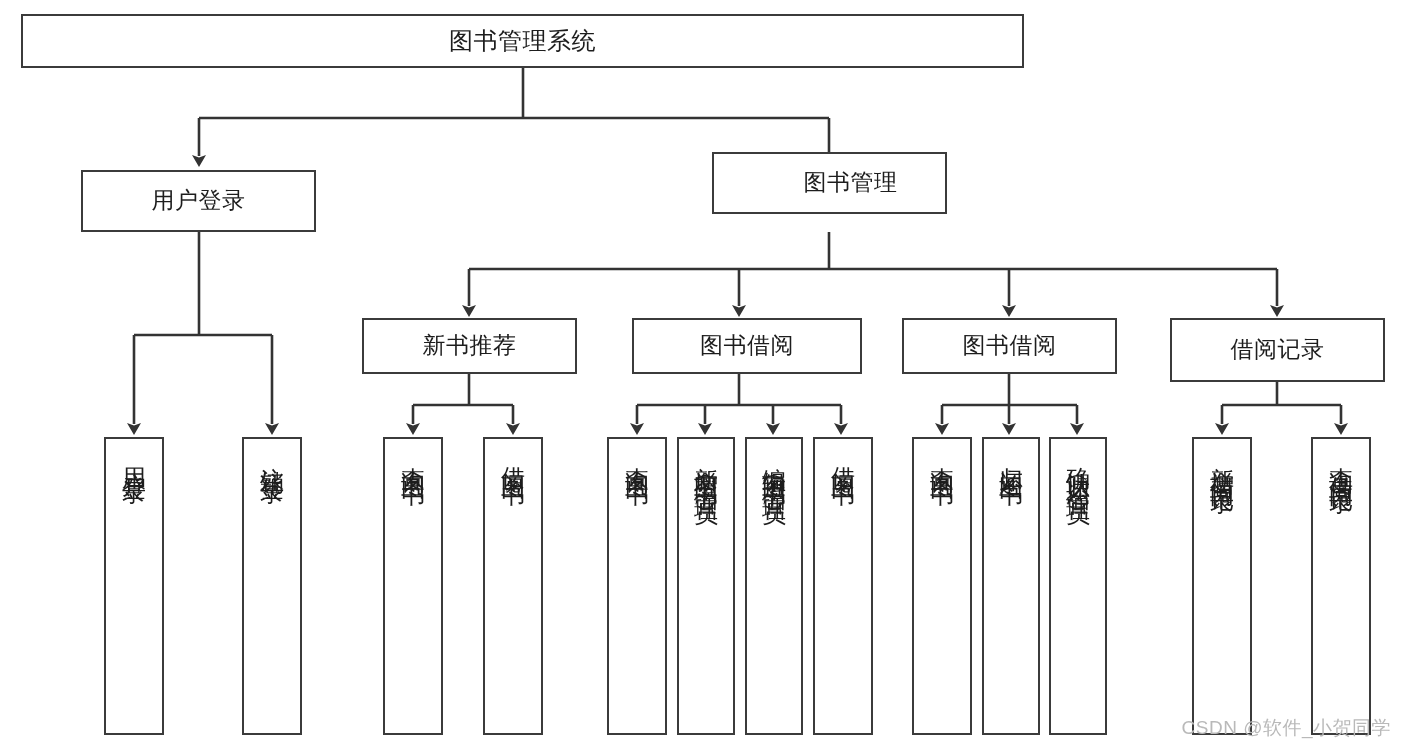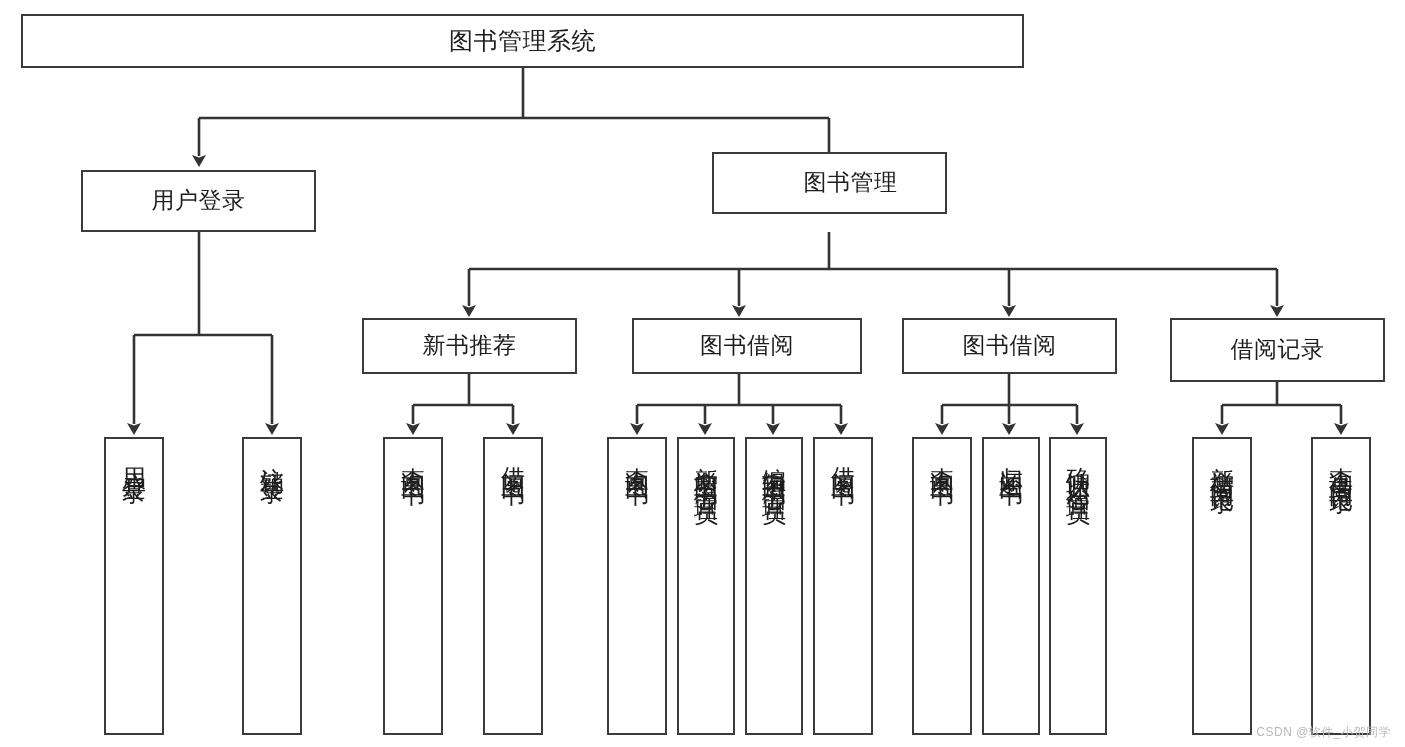--- a/index.html
+++ b/index.html
@@ -61,7 +61,7 @@
     position: absolute;
     right: 14px;
     bottom: 6px;
-    font-size: 12px;
+    font-size: 19px;
     color: #b9b9b9;
     letter-spacing: 0.5px;
     white-space: nowrap;

